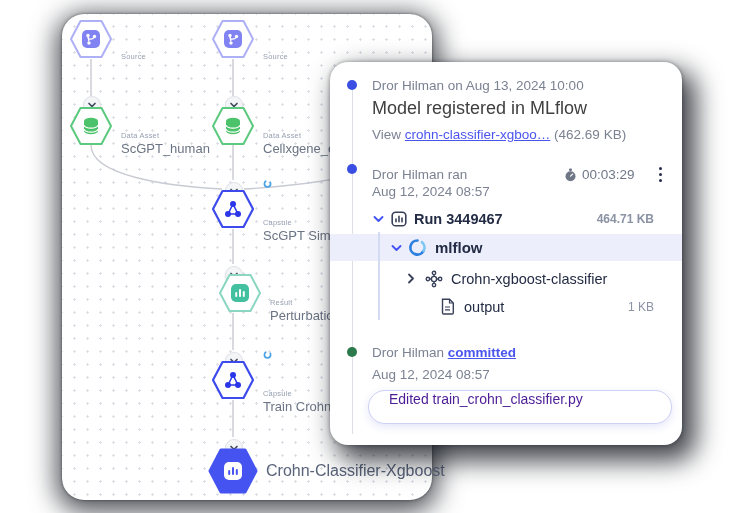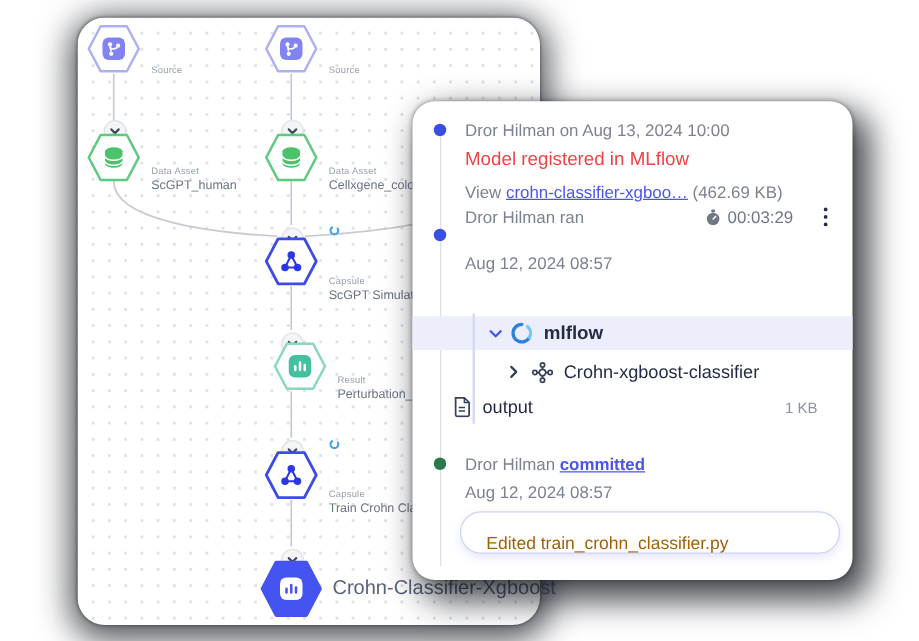--- a/index.html
+++ b/index.html
@@ -37,7 +37,6 @@
     position:absolute;left:330px;top:62px;width:352px;height:383px;
     background:#ffffff;border-radius:18px;z-index:5;
     box-shadow:0 0 4px rgba(10,14,20,.4),10px 12px 26px 4px rgba(14,18,26,.78);
-    margin-top:19px;
   }
   .timeline{position:absolute;left:22px;top:28px;height:344px;width:1px;background:#dcdfe6;}
   .tdot{position:absolute;left:17px;width:10px;height:10px;border-radius:50%;}

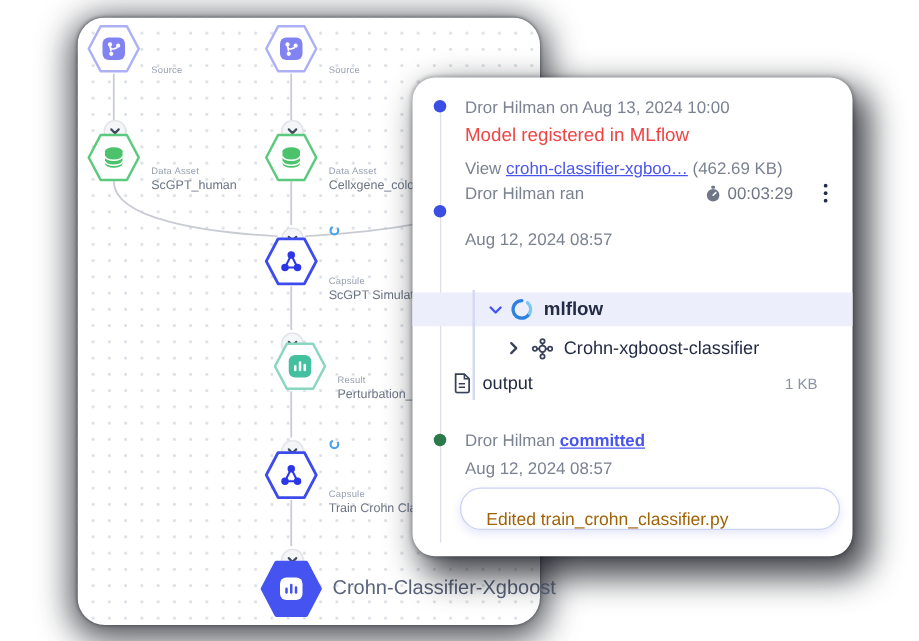--- a/index.html
+++ b/index.html
@@ -45,7 +45,7 @@
   .gray{color:#7b8292;}
   .abs{position:absolute;}
   .hline{font-size:13.5px;line-height:15px;white-space:nowrap;}
-  .title-line{font-size:15px;font-weight:500;color:#ef4444;}
+  .title-line{font-size:18px;font-weight:500;color:#404040;}
   .link{color:#4a55ee;text-decoration:underline;cursor:pointer;}
   .e-header-row{display:flex;align-items:center;width:294px;}
   .duration{display:flex;align-items:center;gap:5px;font-size:13.5px;color:#6f7787;}

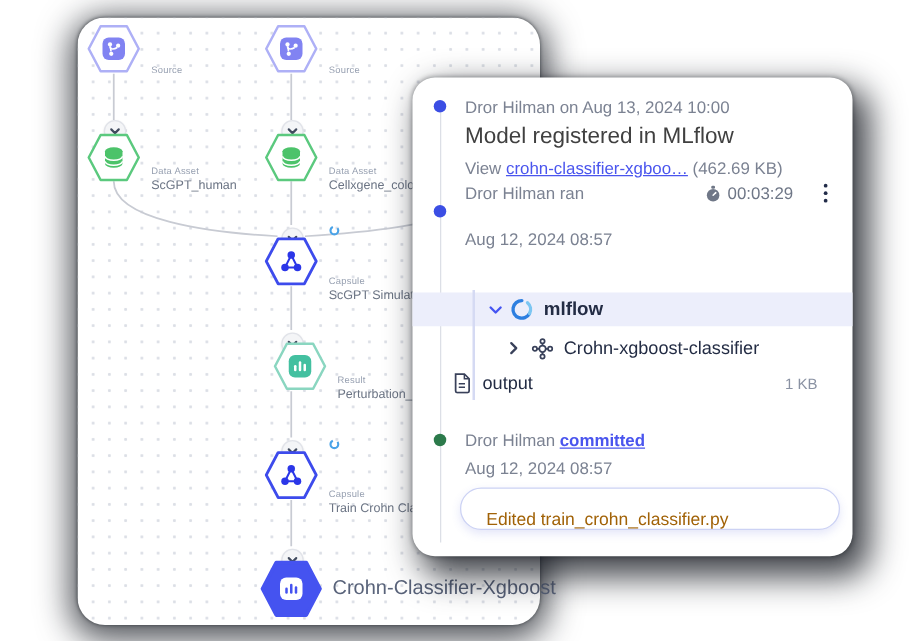--- a/index.html
+++ b/index.html
@@ -24,7 +24,7 @@
   .node-icon{position:absolute;inset:0;display:flex;align-items:center;justify-content:center;}
   .nlabel{position:absolute;left:52px;top:50%;transform:translateY(-50%);white-space:nowrap;line-height:1.15;}
   .ntype{font-size:7.5px;color:#97a0b1;letter-spacing:.2px;margin-top:36px;}
-  .nname{font-size:10px;color:#6b7484;margin-top:1px;}
+  .nname{font-size:13px;color:#6b7484;margin-top:1px;}
   .nname-final{font-size:16px;color:#59637a;font-weight:500;}
   .mini-mlflow{display:block;width:9px;height:9px;margin-bottom:1px;}
   .conn-chev{

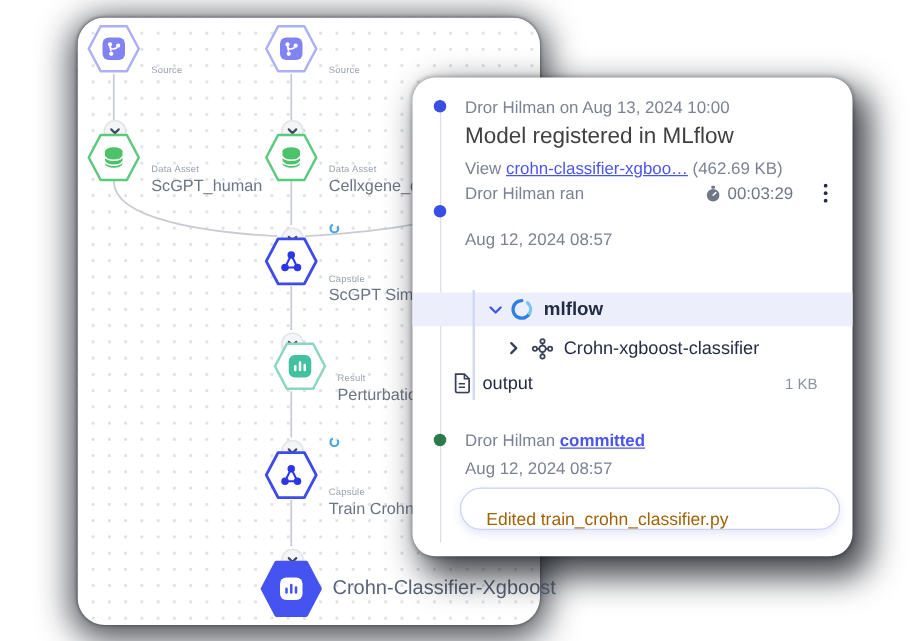--- a/index.html
+++ b/index.html
@@ -285,7 +285,7 @@
     </div>
   </div>
 
-  <div class="abs e-header-row" style="left:42px;top:83px">
+  <div class="abs e-header-row" style="left:42px;top:103px">
     <span class="hline gray" style="flex:1">Dror Hilman ran</span>
     <span class="duration">
       <span class="chev-icon">

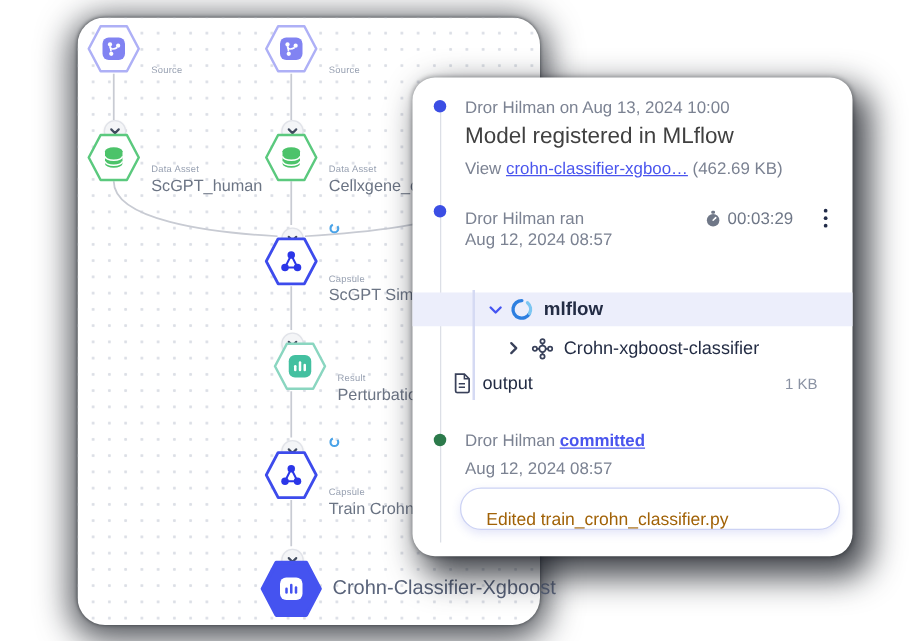--- a/index.html
+++ b/index.html
@@ -307,6 +307,21 @@
 
   <div class="indent-guide"></div>
 
+  <div class="tree-row" style="top:143px;padding-left:42px;font-weight:700;font-size:14.5px">
+    <span class="chev-icon">
+        <svg width="13" height="12">
+          <polyline points="2.5,4 6.5,8 10.5,4" fill="none" stroke="#4454f2" stroke-width="1.9" stroke-linecap="round" stroke-linejoin="round"></polyline>
+        </svg>
+      </span>
+    <span class="chev-icon" style="margin-left:6px">
+        <svg width="16" height="16" viewBox="0 0 16 16">
+          <rect x="1.2" y="1.2" width="13.6" height="13.6" rx="3.4" fill="none" stroke="#39415a" stroke-width="1.6"></rect>
+          <path d="M5,10.8 V8 M8,10.8 V5.4 M11,10.8 V7" stroke="#39415a" stroke-width="1.6" stroke-linecap="round"></path>
+        </svg>
+      </span>
+    <span style="margin-left:7px">Run 3449467</span>
+    <span class="row-size">464.71 KB</span>
+  </div>
 
   <div class="tree-row mlflow-band" style="top:172px;padding-left:60px;font-weight:700;font-size:15px">
     <span class="chev-icon">

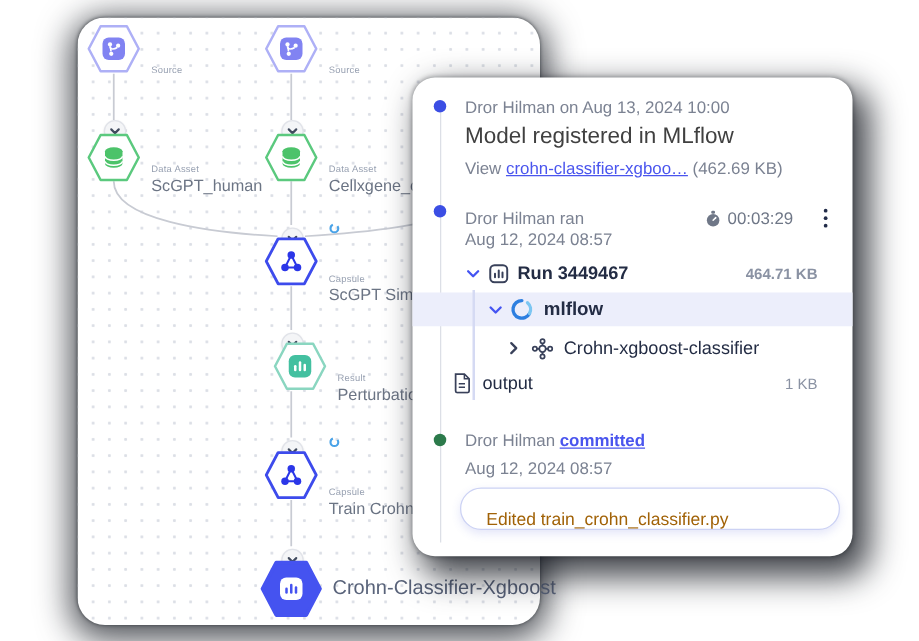--- a/index.html
+++ b/index.html
@@ -357,7 +357,7 @@
     <span style="margin-left:8px">Crohn-xgboost-classifier</span>
   </div>
 
-  <div class="tree-row" style="top:231px;padding-left:32px">
+  <div class="tree-row" style="top:231px;padding-left:110px">
     <span class="chev-icon">
         <svg width="15" height="17" viewBox="0 0 15 17" fill="none" stroke="#39415a" stroke-width="1.4">
           <path d="M2.5,1.2 h7 l3.8,3.8 v9.8 a1.2,1.2 0 0 1 -1.2,1.2 h-8.4 a1.2,1.2 0 0 1 -1.2,-1.2 Z"></path>

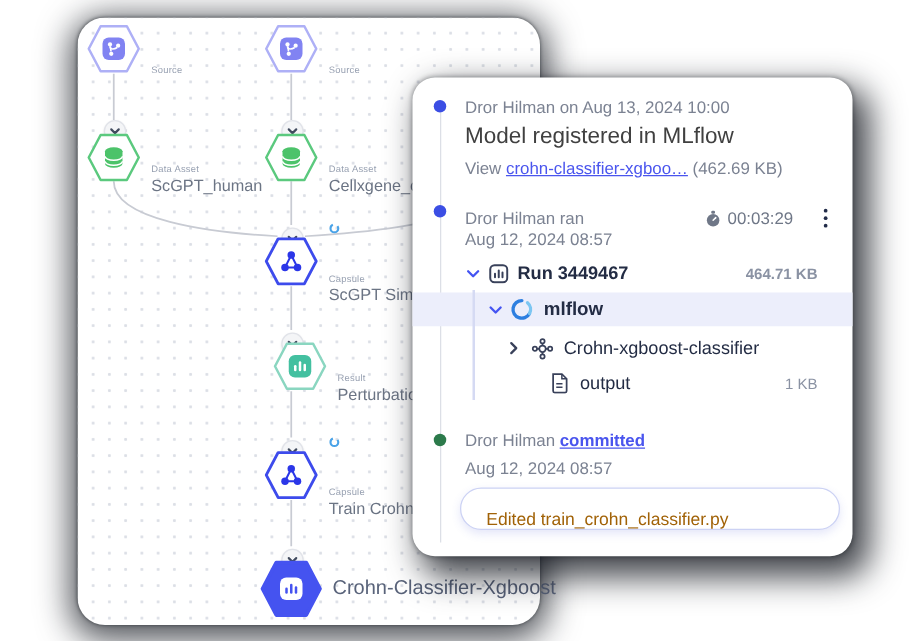--- a/index.html
+++ b/index.html
@@ -63,8 +63,8 @@
     position:absolute;left:38px;right:10px;top:328px;height:34px;
     background:#fff;border:1.5px solid #ccd2f4;border-radius:17px;
     box-shadow:0 3px 8px rgba(90,100,220,.16);
-    display:flex;align-items:flex-end;padding-left:20px;box-sizing:border-box;
-    font-size:14px;font-weight:500;color:#a16207;
+    display:flex;align-items:flex-start;padding-left:20px;box-sizing:border-box;
+    font-size:14px;font-weight:500;color:#4c1d95;
   }
   .chev-icon{display:flex;align-items:center;justify-content:center;}
 </style>

